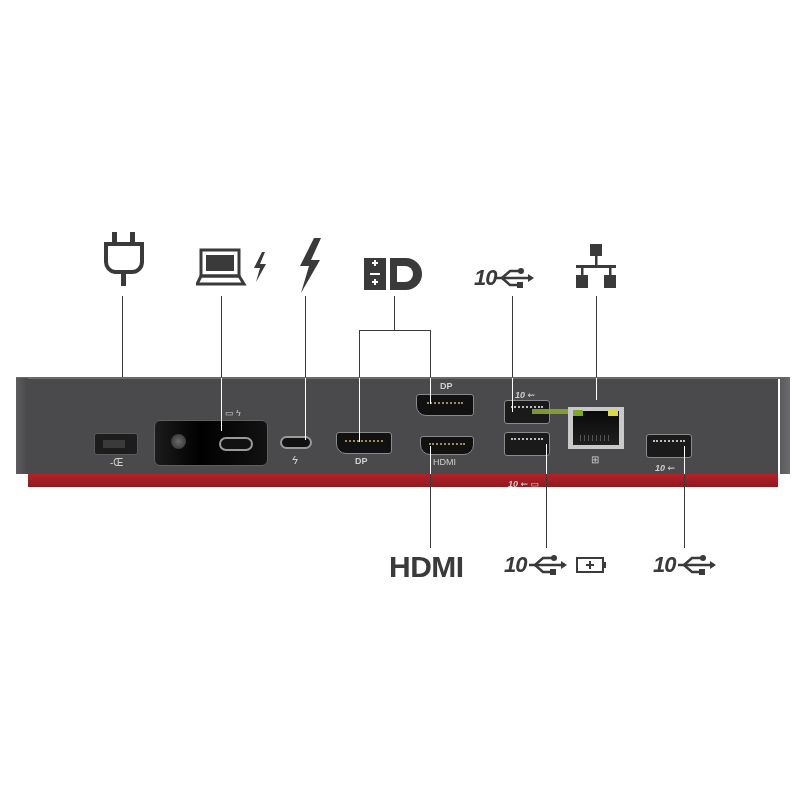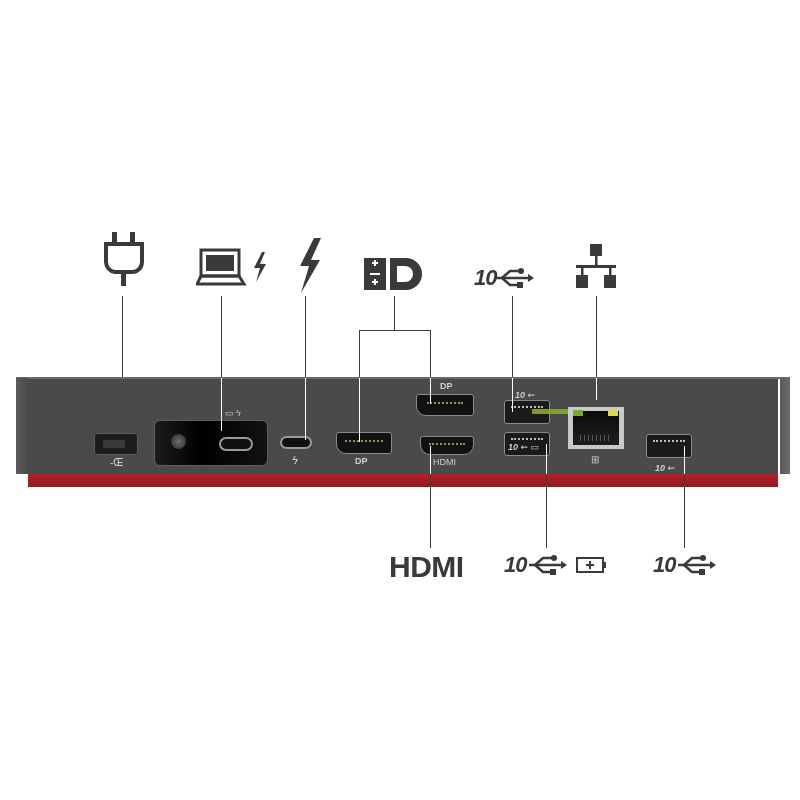--- a/index.html
+++ b/index.html
@@ -128,7 +128,7 @@
 <div class="usb-port" style="left:504px;top:432px;">
     <div class="tongue"></div>
   </div>
-<div class="abs" style="left:508px;top:436px;"><span class="port-lbl" style="position:static">10</span><span style="color:#d0d0d0;font-size:9px;"> ⇜ ▭</span></div>
+<div class="abs" style="left:508px;top:473px;"><span class="port-lbl" style="position:static">10</span><span style="color:#d0d0d0;font-size:9px;"> ⇜ ▭</span></div>
 <div class="line-w" style="left:546px;top:444px;width:1px;height:30px"></div>
 <div class="line" style="left:546px;top:474px;width:1px;height:74px"></div>
 

